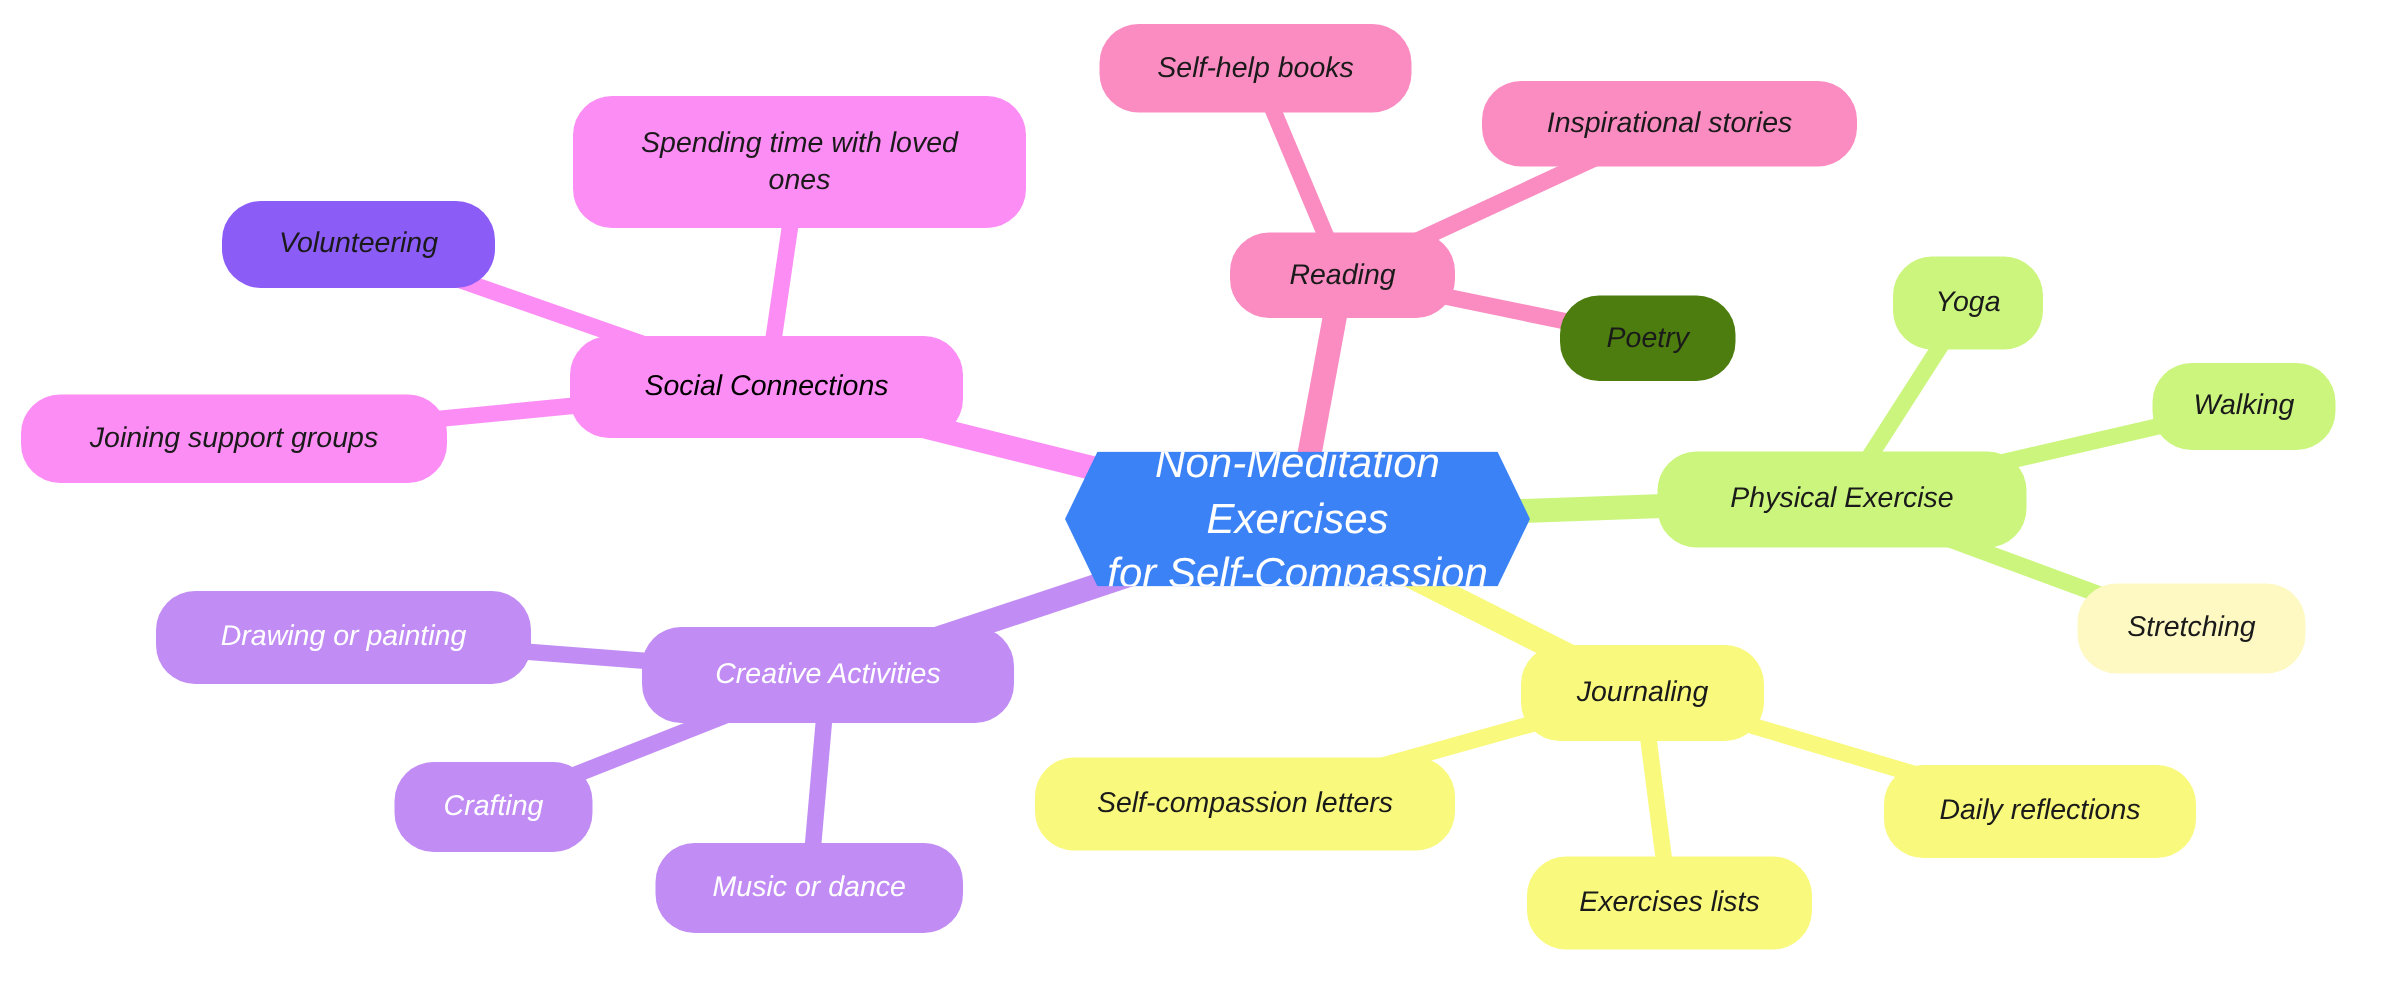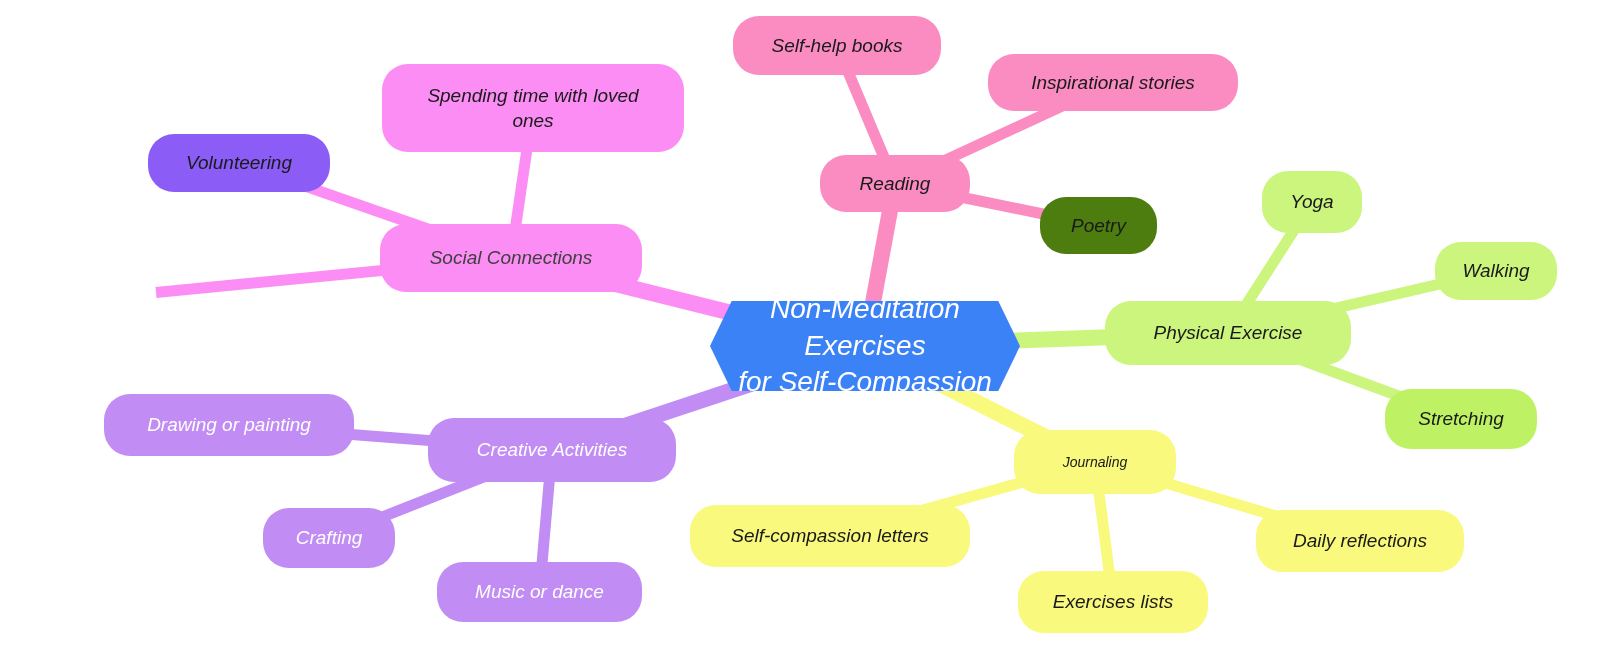--- a/index.html
+++ b/index.html
@@ -77,7 +77,7 @@
     <div class="node rounded" style="left: 104px; top: 394px; width: 250px; height: 62px; background: rgb(193, 141, 244); color: rgb(255, 255, 255); font-size: 19px;">Drawing or painting</div>
     <div class="node rounded" style="left: 437px; top: 562px; width: 205px; height: 60px; background: rgb(193, 141, 244); color: rgb(255, 255, 255); font-size: 19px;">Music or dance</div>
     <div class="node rounded" style="left: 263px; top: 508px; width: 132px; height: 60px; background: rgb(193, 141, 244); color: rgb(255, 255, 255); font-size: 19px;">Crafting</div>
-    <div class="node rounded" style="left: 380px; top: 224px; width: 262px; height: 68px; background: rgb(251, 141, 244); color: #404040; font-size: 19px;">Social Connections</div>
+    <div class="node rounded" style="left: 380px; top: 224px; width: 262px; height: 68px; background: rgb(251, 141, 244); color: #000000; font-size: 19px;">Social Connections</div>
     <div class="node rounded" style="left: 382px; top: 64px; width: 302px; height: 88px; background: rgb(251, 141, 244); color: rgb(26, 26, 26); font-size: 19px;">Spending time with loved
 ones</div>
     <div class="node rounded" style="left: 148px; top: 134px; width: 182px; height: 58px; background: #8b5cf6; color: rgb(26, 26, 26); font-size: 19px; text-align: right;">Volunteering</div>

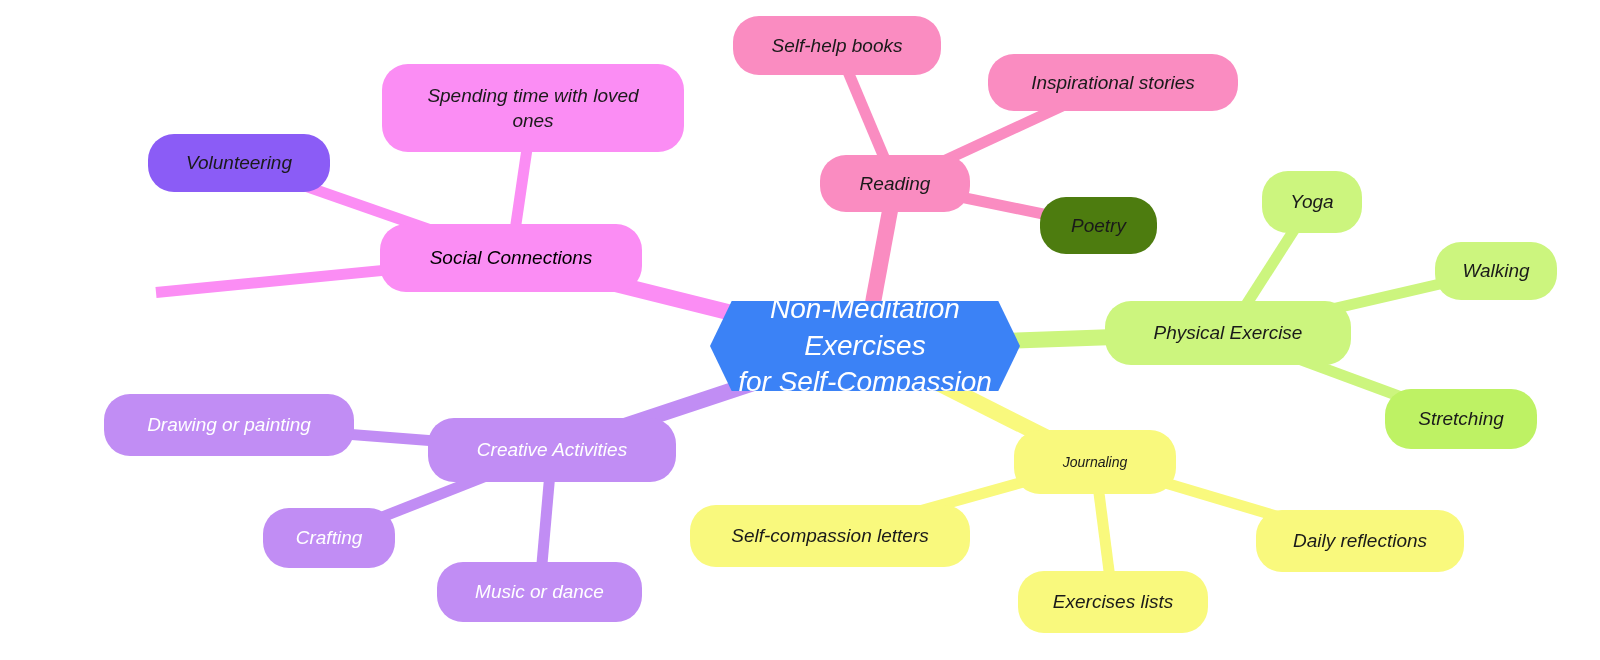--- a/index.html
+++ b/index.html
@@ -81,6 +81,7 @@
     <div class="node rounded" style="left: 382px; top: 64px; width: 302px; height: 88px; background: rgb(251, 141, 244); color: rgb(26, 26, 26); font-size: 19px;">Spending time with loved
 ones</div>
     <div class="node rounded" style="left: 148px; top: 134px; width: 182px; height: 58px; background: #8b5cf6; color: rgb(26, 26, 26); font-size: 19px; text-align: right;">Volunteering</div>
+    <div class="node rounded" style="left: 14px; top: 263px; width: 284px; height: 59px; background: rgb(251, 141, 244); color: rgb(26, 26, 26); font-size: 19px;">Joining support groups</div>
   </div>
 
 </body></html>

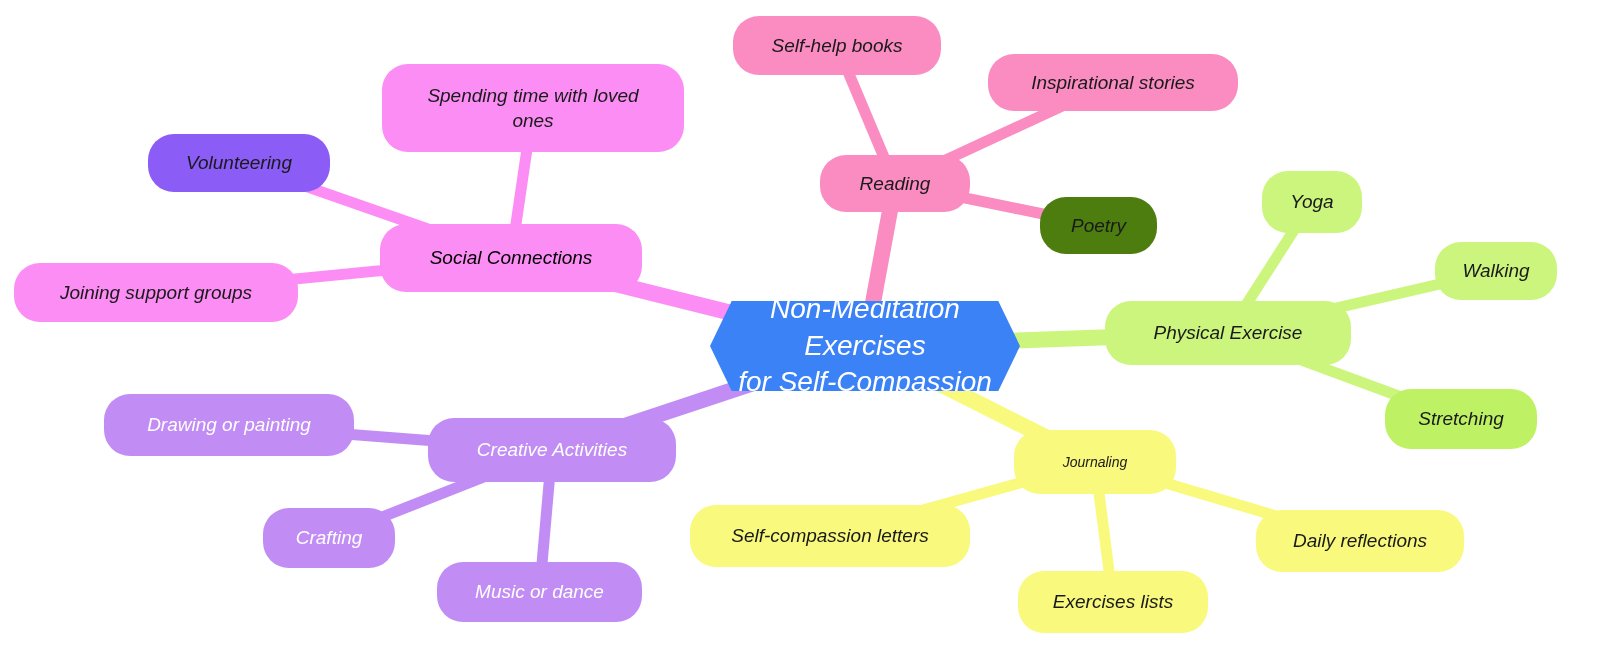--- a/index.html
+++ b/index.html
@@ -68,7 +68,7 @@
     <div class="node rounded" style="left: 1105px; top: 301px; width: 246px; height: 64px; background: rgb(204, 245, 126); color: rgb(26, 26, 26); font-size: 19px;">Physical Exercise</div>
     <div class="node rounded" style="left: 1262px; top: 171px; width: 100px; height: 62px; background: rgb(204, 245, 126); color: rgb(26, 26, 26); font-size: 19px;">Yoga</div>
     <div class="node rounded" style="left: 1435px; top: 242px; width: 122px; height: 58px; background: rgb(204, 245, 126); color: rgb(26, 26, 26); font-size: 19px;">Walking</div>
-    <div class="node rounded" style="left: 1385px; top: 389px; width: 152px; height: 60px; background: #bef264; color: rgb(26, 26, 26); font-size: 19px;">Stretching</div>
+    <div class="node rounded" style="left: 1385px; top: 389px; width: 152px; height: 60px; background: #fef9c3; color: rgb(26, 26, 26); font-size: 19px;">Stretching</div>
     <div class="node rounded" style="left: 1014px; top: 430px; width: 162px; height: 64px; background: rgb(249, 249, 125); color: rgb(26, 26, 26); font-size: 14px;">Journaling</div>
     <div class="node rounded" style="left: 690px; top: 505px; width: 280px; height: 62px; background: rgb(249, 249, 125); color: rgb(26, 26, 26); font-size: 19px;">Self-compassion letters</div>
     <div class="node rounded" style="left: 1018px; top: 571px; width: 190px; height: 62px; background: rgb(249, 249, 125); color: rgb(26, 26, 26); font-size: 19px;">Exercises lists</div>

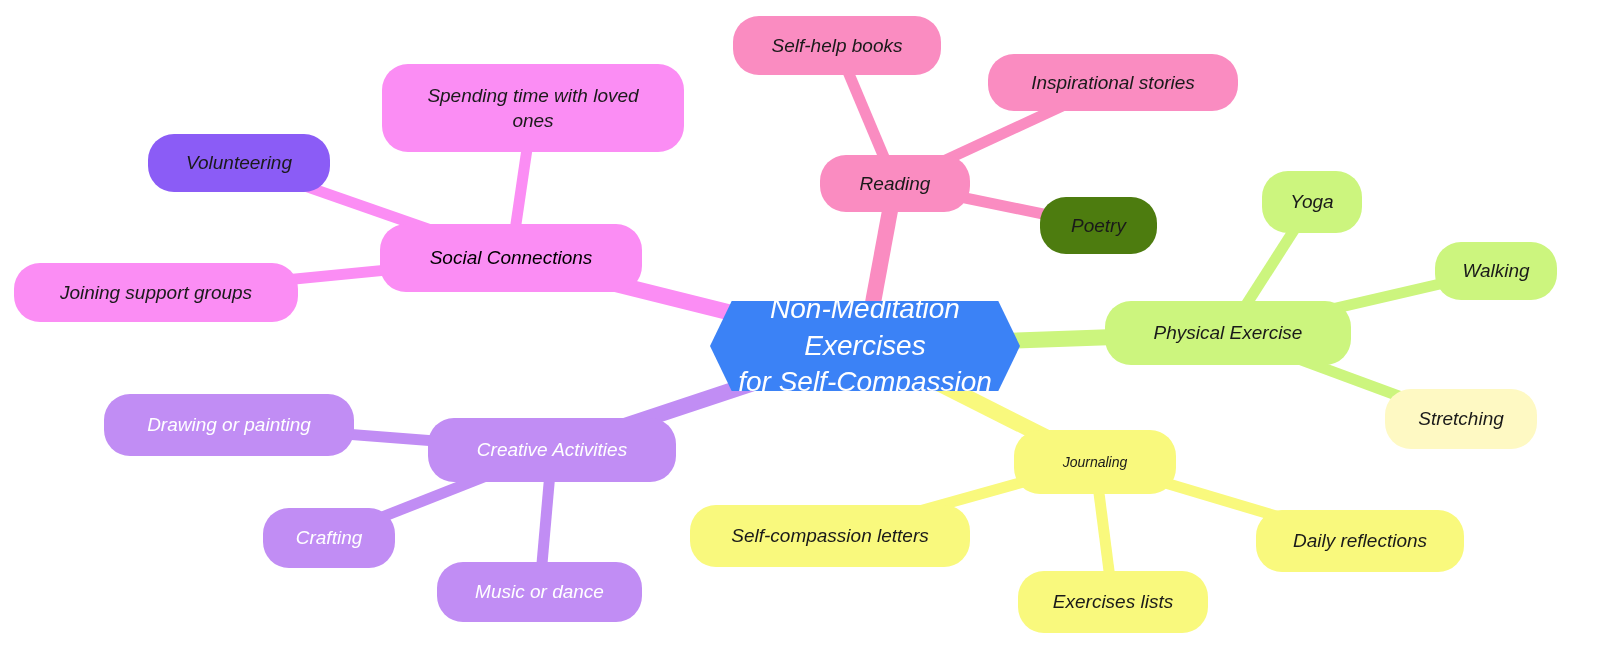--- a/index.html
+++ b/index.html
@@ -69,7 +69,7 @@
     <div class="node rounded" style="left: 1262px; top: 171px; width: 100px; height: 62px; background: rgb(204, 245, 126); color: rgb(26, 26, 26); font-size: 19px;">Yoga</div>
     <div class="node rounded" style="left: 1435px; top: 242px; width: 122px; height: 58px; background: rgb(204, 245, 126); color: rgb(26, 26, 26); font-size: 19px;">Walking</div>
     <div class="node rounded" style="left: 1385px; top: 389px; width: 152px; height: 60px; background: #fef9c3; color: rgb(26, 26, 26); font-size: 19px;">Stretching</div>
-    <div class="node rounded" style="left: 1014px; top: 430px; width: 162px; height: 64px; background: rgb(249, 249, 125); color: rgb(26, 26, 26); font-size: 14px;">Journaling</div>
+    <div class="node rounded" style="left: 1014px; top: 430px; width: 162px; height: 64px; background: rgb(249, 249, 125); color: rgb(26, 26, 26); font-size: 19px;">Journaling</div>
     <div class="node rounded" style="left: 690px; top: 505px; width: 280px; height: 62px; background: rgb(249, 249, 125); color: rgb(26, 26, 26); font-size: 19px;">Self-compassion letters</div>
     <div class="node rounded" style="left: 1018px; top: 571px; width: 190px; height: 62px; background: rgb(249, 249, 125); color: rgb(26, 26, 26); font-size: 19px;">Exercises lists</div>
     <div class="node rounded" style="left: 1256px; top: 510px; width: 208px; height: 62px; background: rgb(249, 249, 125); color: rgb(26, 26, 26); font-size: 19px;">Daily reflections</div>

